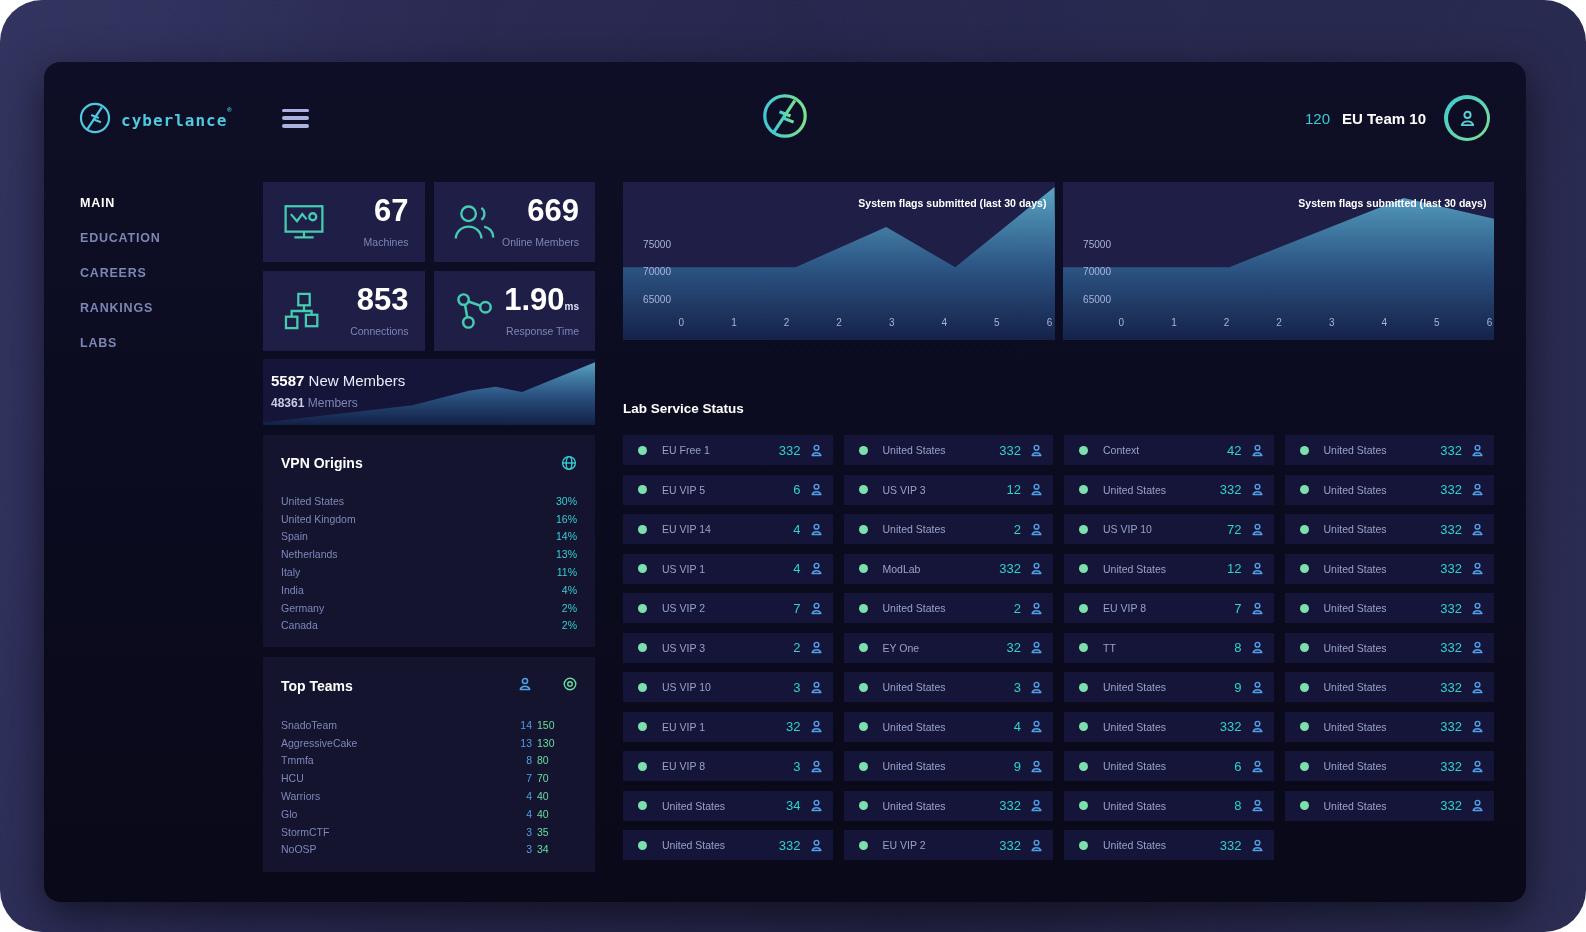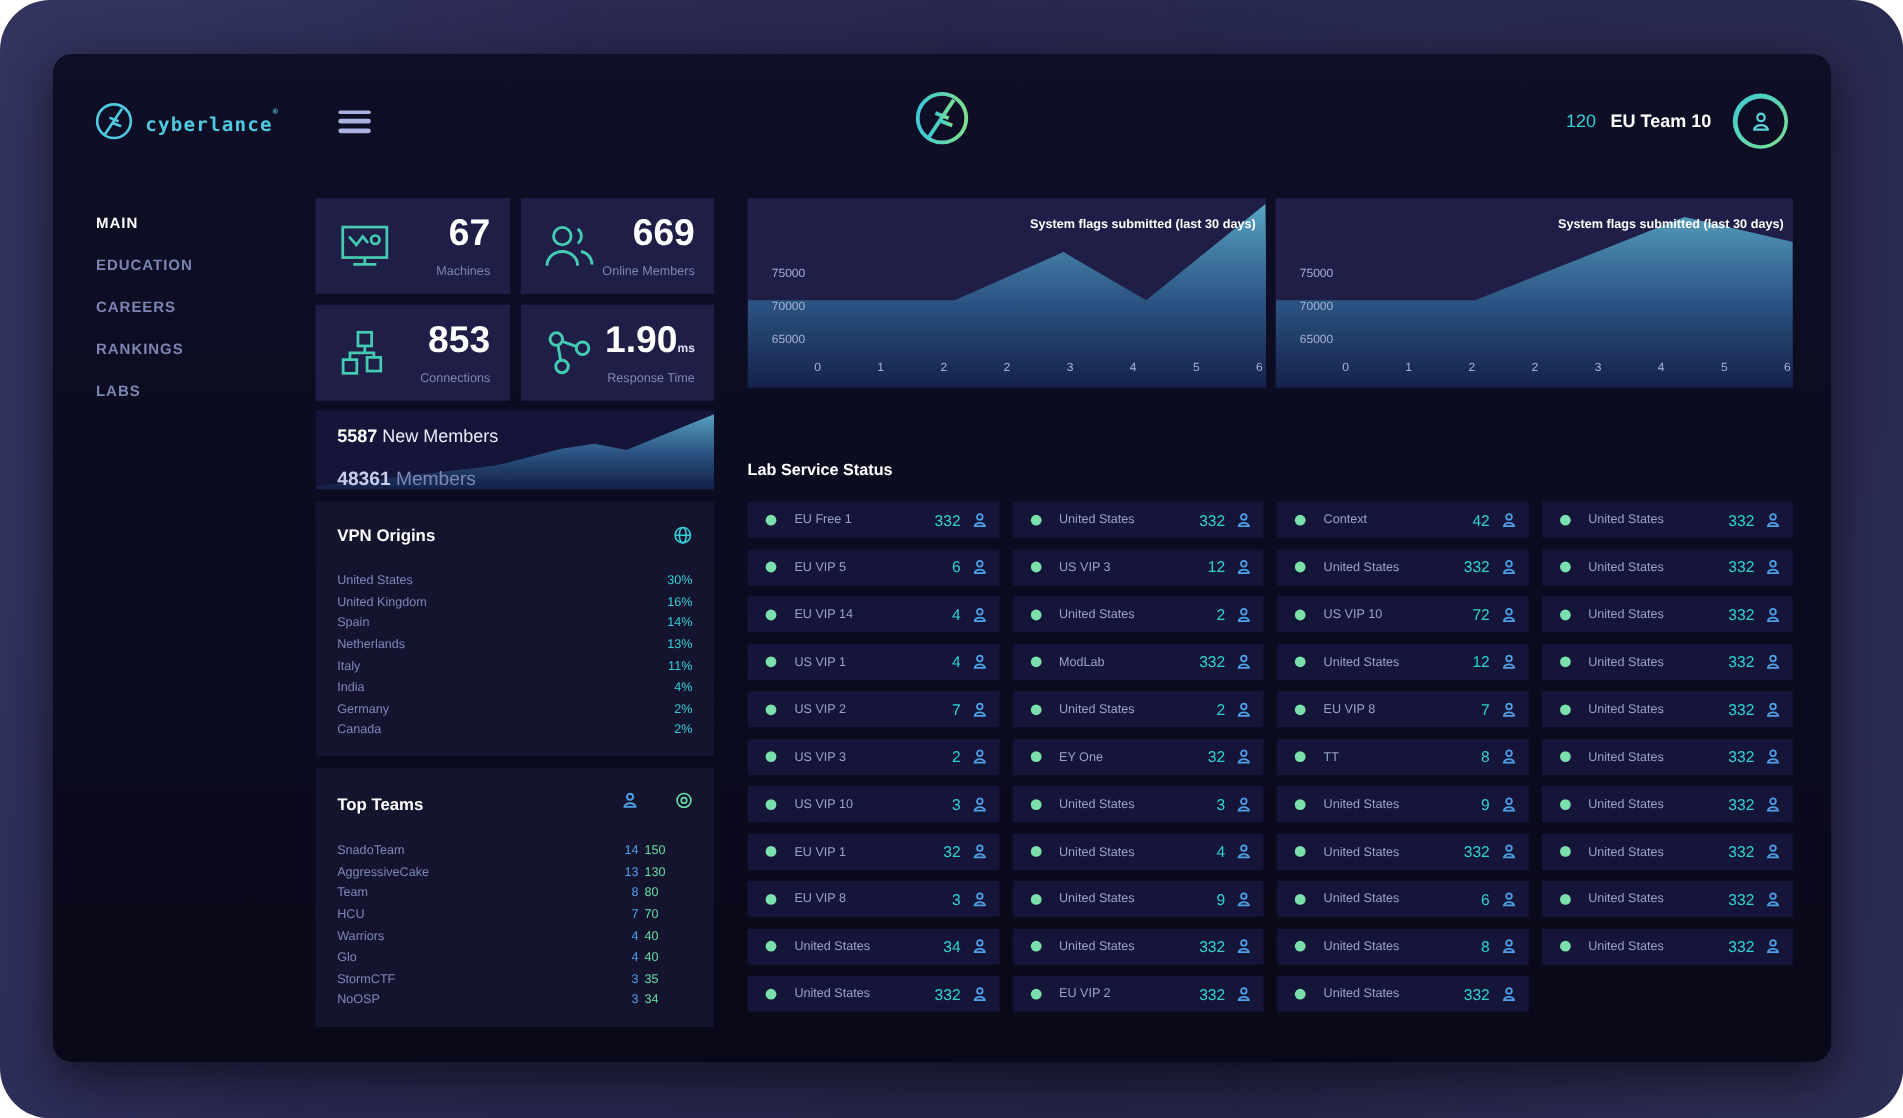--- a/index.html
+++ b/index.html
@@ -10,7 +10,7 @@
   .stage::before{content:'';position:absolute;inset:0;border-radius:42px;pointer-events:none;
          background:linear-gradient(105deg,rgba(130,150,230,.06) 8%,transparent 28%),
                     linear-gradient(75deg,transparent 55%,rgba(130,150,230,.05) 78%);}
-  .window{position:absolute;left:44px;top:45px;width:1482px;height:840px;border-radius:16px;
+  .window{position:absolute;left:44px;top:62px;width:1482px;height:840px;border-radius:16px;
           background:linear-gradient(#0e0e26,#090919);box-shadow:0 12px 40px rgba(0,0,0,.55);
           overflow:hidden;}
 

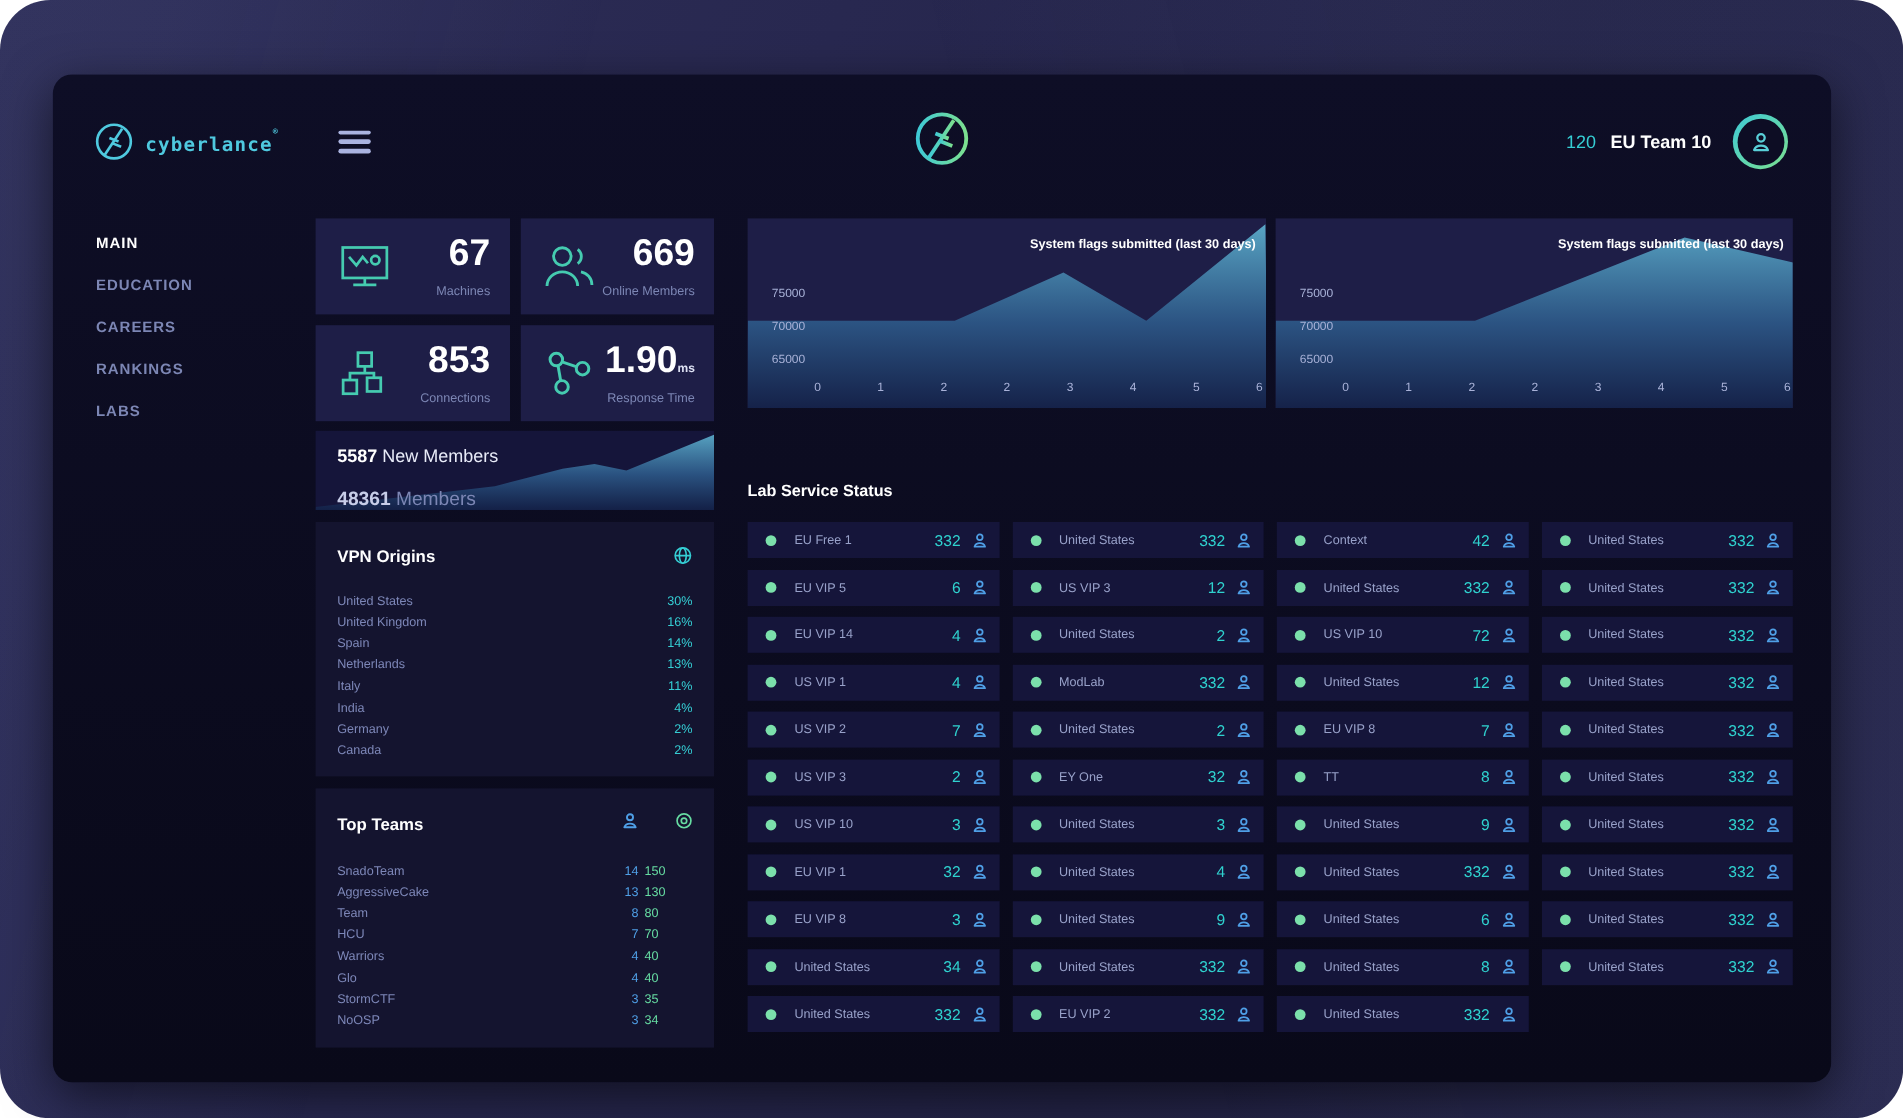--- a/index.html
+++ b/index.html
@@ -54,7 +54,7 @@
   
   .banner{margin-top:8px;height:66px;position:relative;background:#15153a;overflow:hidden;}
   .banner svg{position:absolute;inset:0;width:100%;height:100%;}
-  .banner-text{position:relative;padding:13px 0 0 18px;}
+  .banner-text{position:relative;padding:13px 0 0 8px;}
   .banner-line1{font-size:15px;color:#e8ebf8;}
   .banner-line1 b{color:#fff;}
   .banner-line2{font-size:16px;color:#7c86b4;margin-top:19px;}

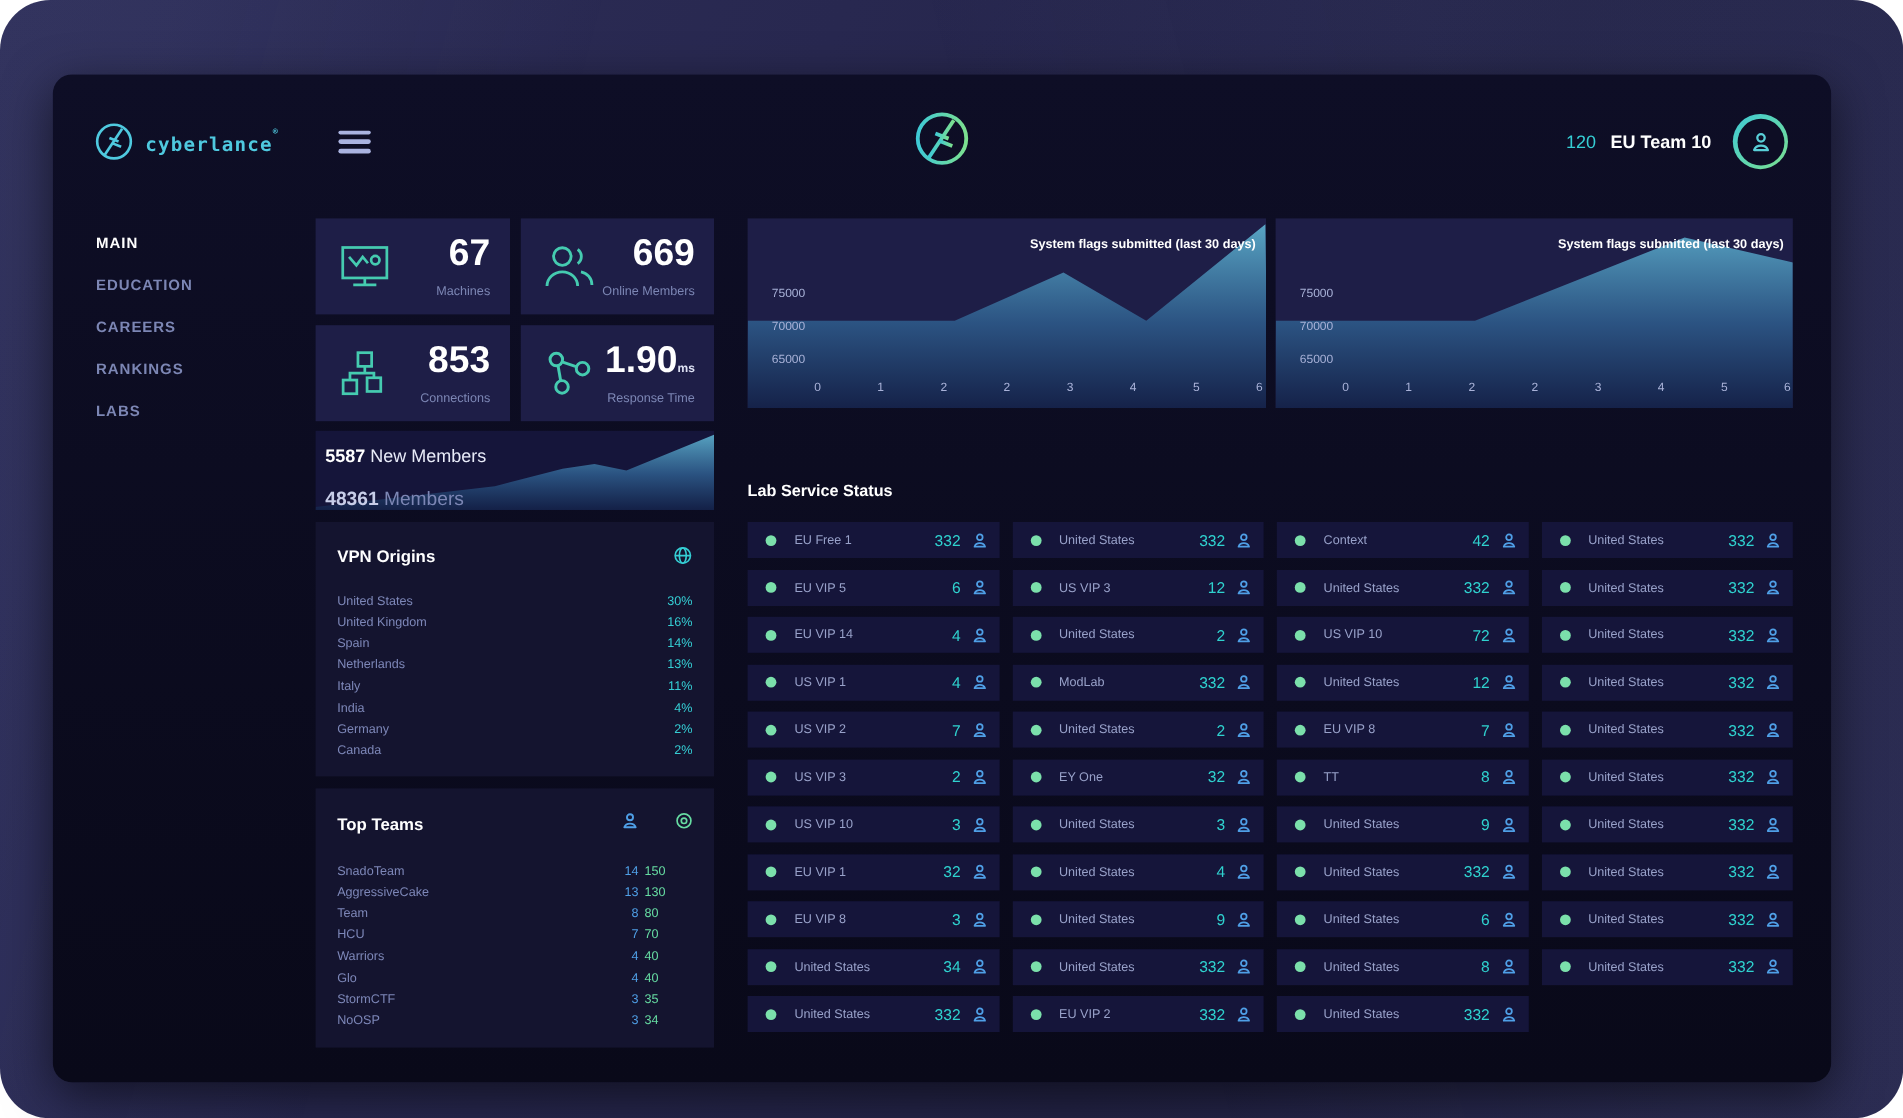--- a/index.html
+++ b/index.html
@@ -57,7 +57,7 @@
   .banner-text{position:relative;padding:13px 0 0 8px;}
   .banner-line1{font-size:15px;color:#e8ebf8;}
   .banner-line1 b{color:#fff;}
-  .banner-line2{font-size:16px;color:#7c86b4;margin-top:19px;}
+  .banner-line2{font-size:12px;color:#7c86b4;margin-top:7px;}
   .banner-line2 b{color:#c7cde8;}
 
   

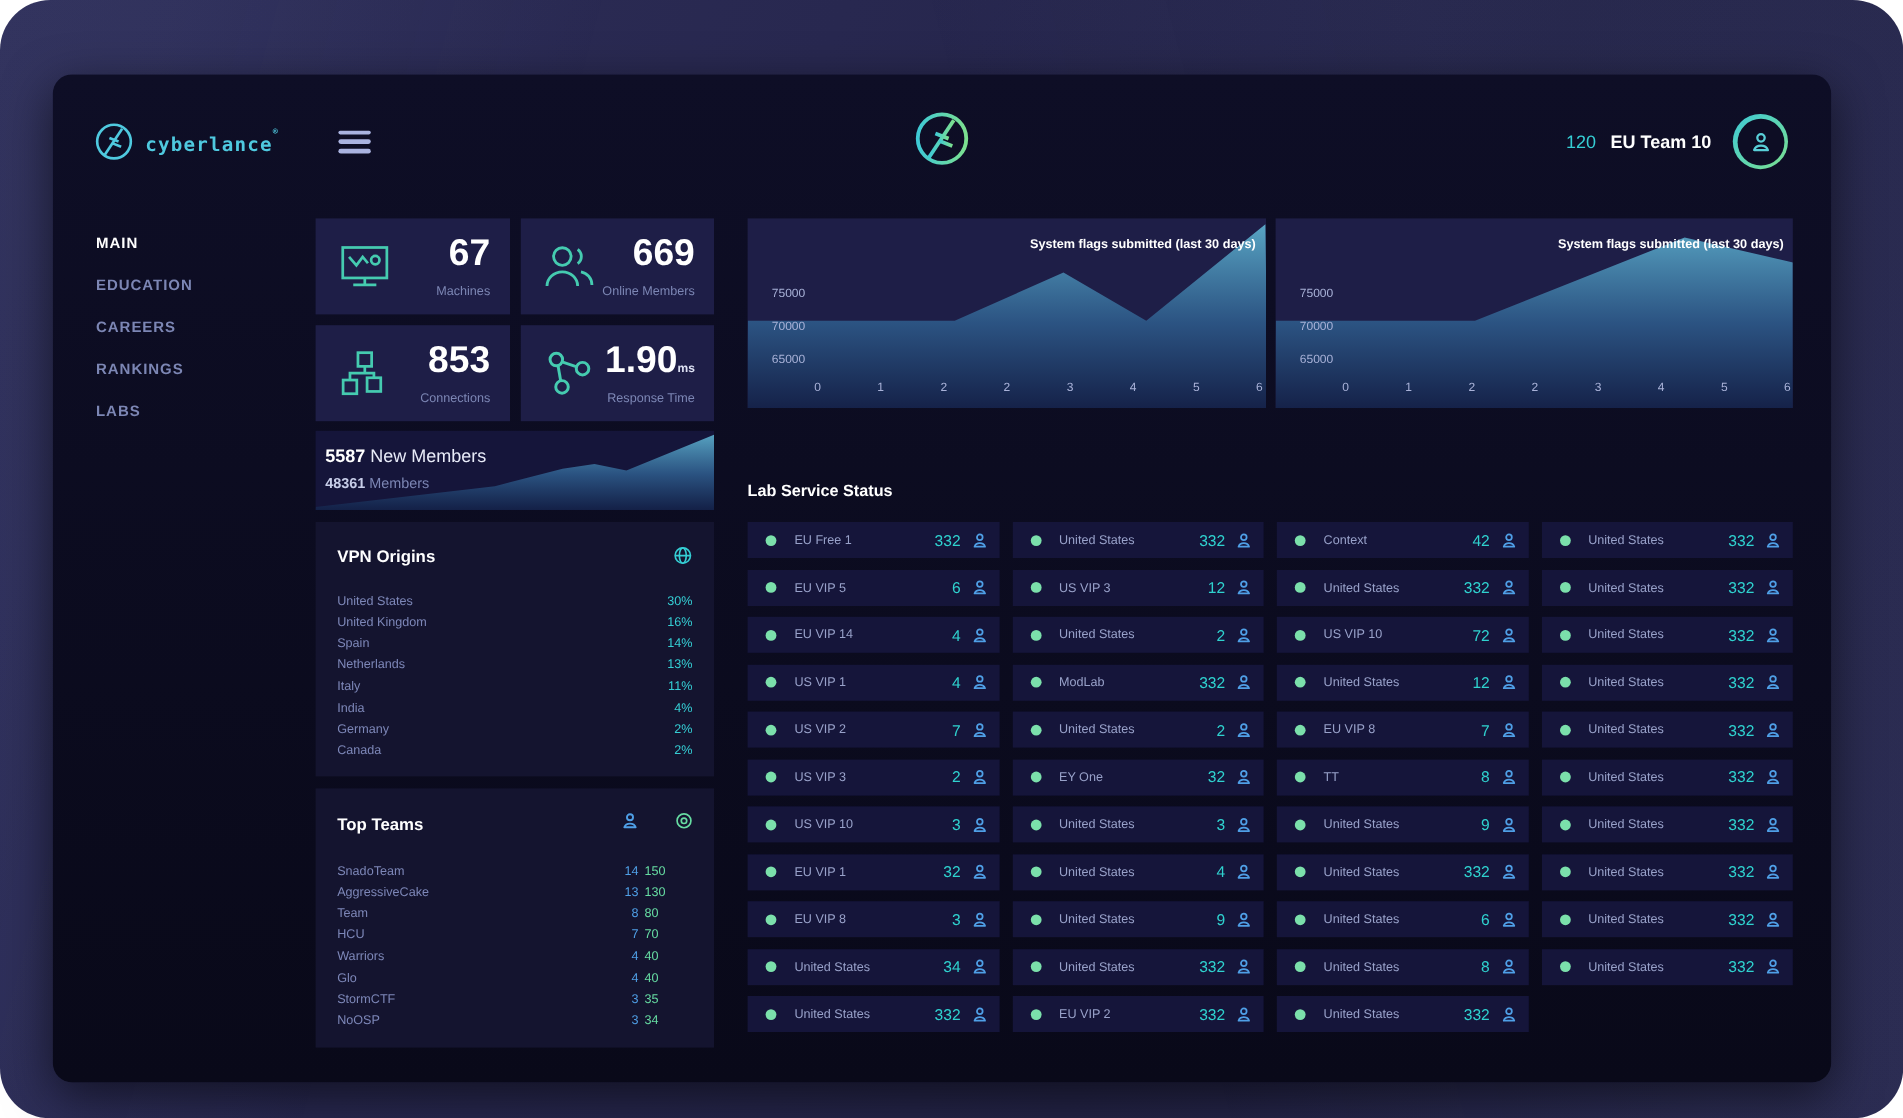--- a/index.html
+++ b/index.html
@@ -323,7 +323,7 @@
     <span class="t-points">130</span>
   </div>
                 <div class="row">
-    <span class="row-name">Team</span>
+    <span class="row-name">Tmmfa</span>
     <span class="t-members">8</span>
     <span class="t-points">80</span>
   </div>

